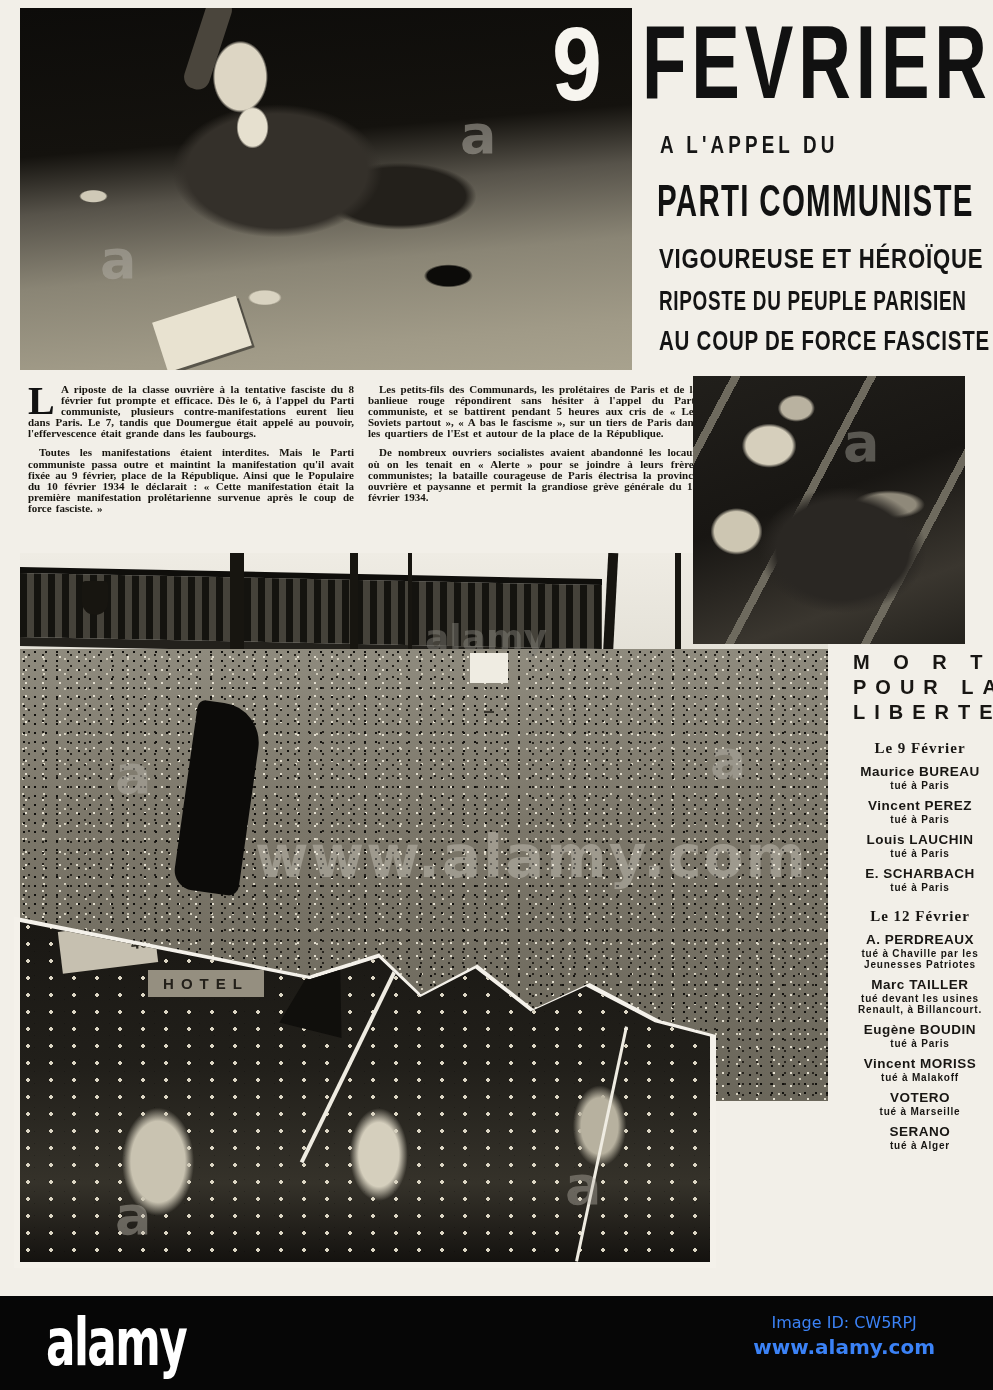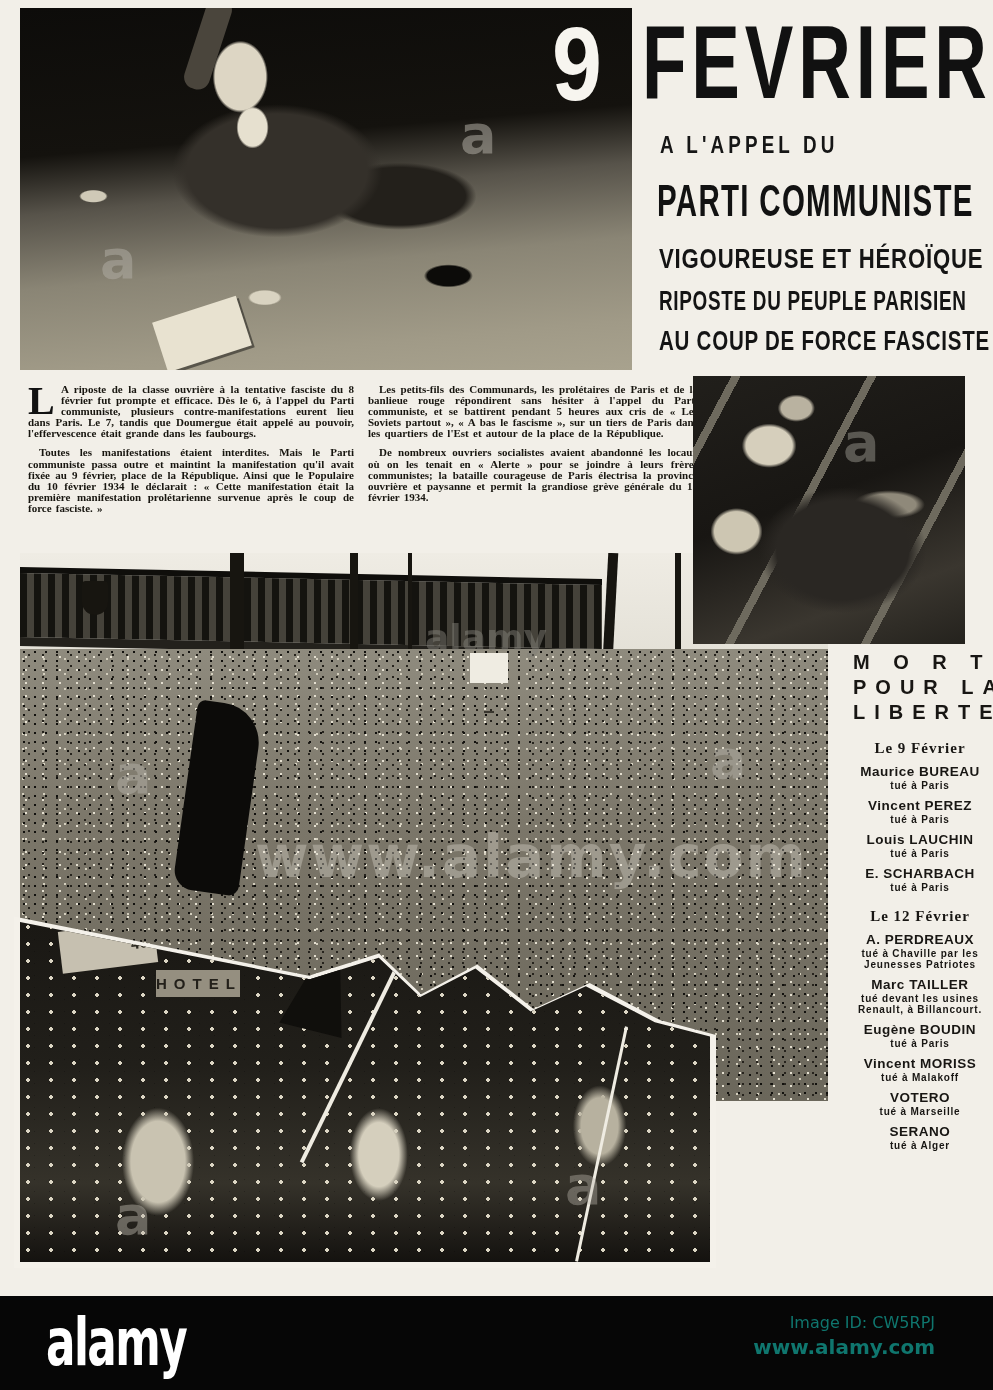--- a/index.html
+++ b/index.html
@@ -94,7 +94,7 @@
       radial-gradient(circle 2.4px at 16px 12px, #050504 60%, rgba(0,0,0,0) 68%),
       linear-gradient(180deg,#191713 0%,#211f1a 45%,#35322a 78%,#14120f 100%);
     background-size:auto,auto,auto,23px 17px,15px 12px,100% 100%;}
-  .hotel-sign{position:absolute;left:136px;top:66px;width:84px;height:27px;background:#958f80;
+  .hotel-sign{position:absolute;left:128px;top:66px;width:116px;height:27px;background:#958f80;
     color:#23201a;font:700 15px/27px "Liberation Sans",sans-serif;text-align:center;letter-spacing:7px;}
   .poster{position:absolute;left:40px;top:22px;width:96px;height:42px;background:#c6c0b0;transform:rotate(-7deg);
     color:#2c2921;font:700 17px/42px "Liberation Serif",serif;text-align:right;padding-right:8px;box-sizing:border-box;}

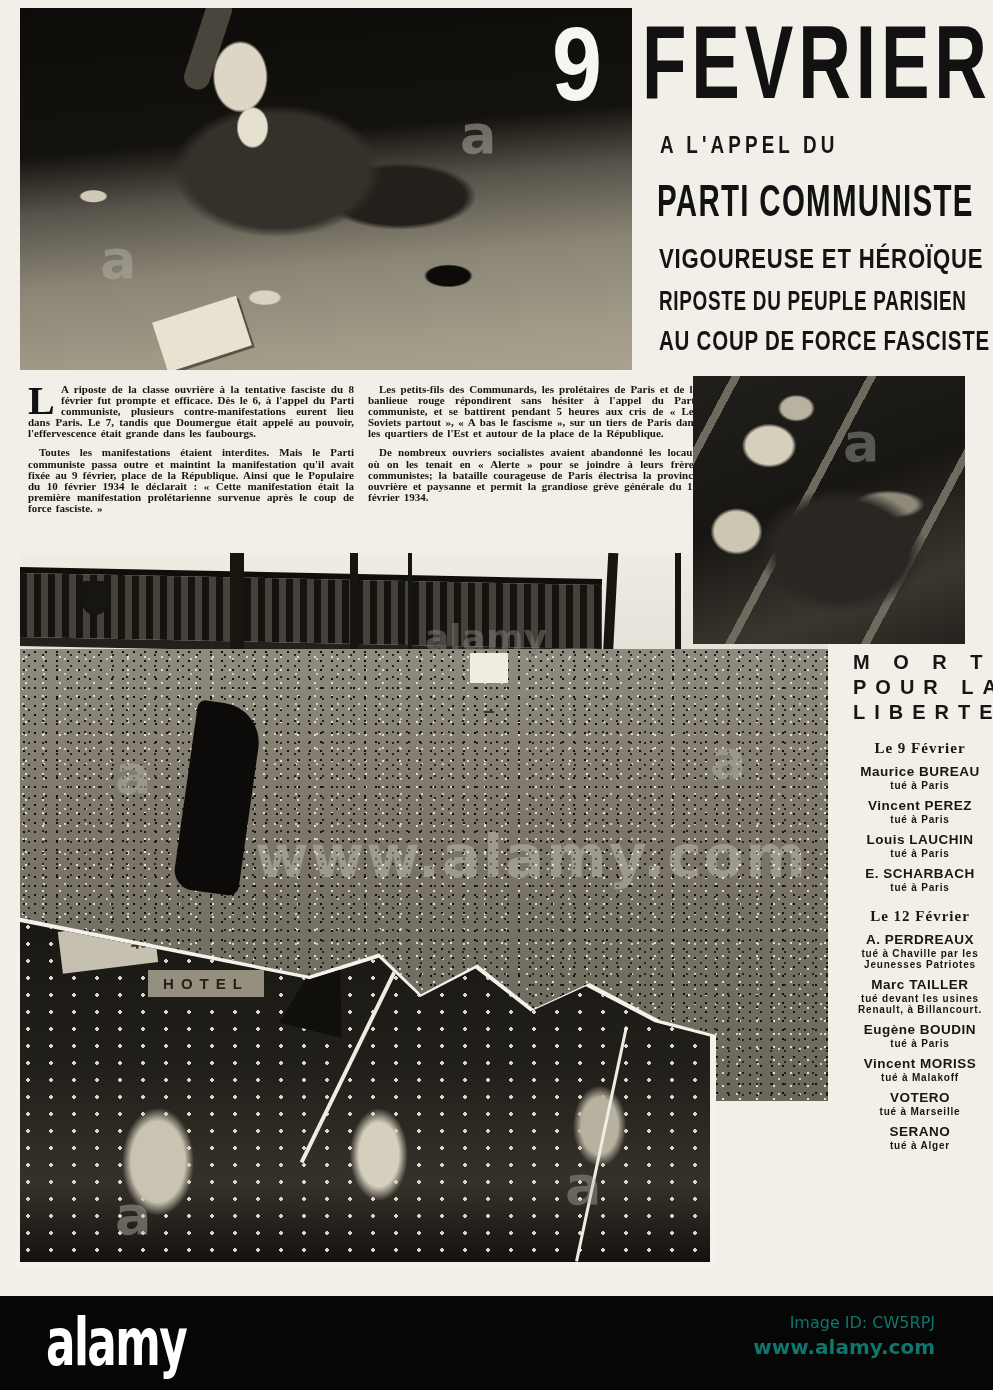--- a/index.html
+++ b/index.html
@@ -111,7 +111,7 @@
   .footer{position:absolute;left:0;top:1296px;width:993px;height:94px;background:#060606;z-index:10;}
   .alamy-logo{position:absolute;left:46px;top:14px;font:700 56px/1 "DejaVu Sans",sans-serif;color:#fff;
     transform:scale(.78,1.18);transform-origin:left top;letter-spacing:-2px;}
-  .footer-right{position:absolute;right:58px;top:16px;text-align:right;color:#0f766e;}
+  .footer-right{position:absolute;right:58px;top:16px;text-align:center;color:#3b82f6;}
   .footer-id{font:400 16px/22px "DejaVu Sans",sans-serif;}
   .footer-url{font:700 20px/26px "DejaVu Sans",sans-serif;}
 </style>

